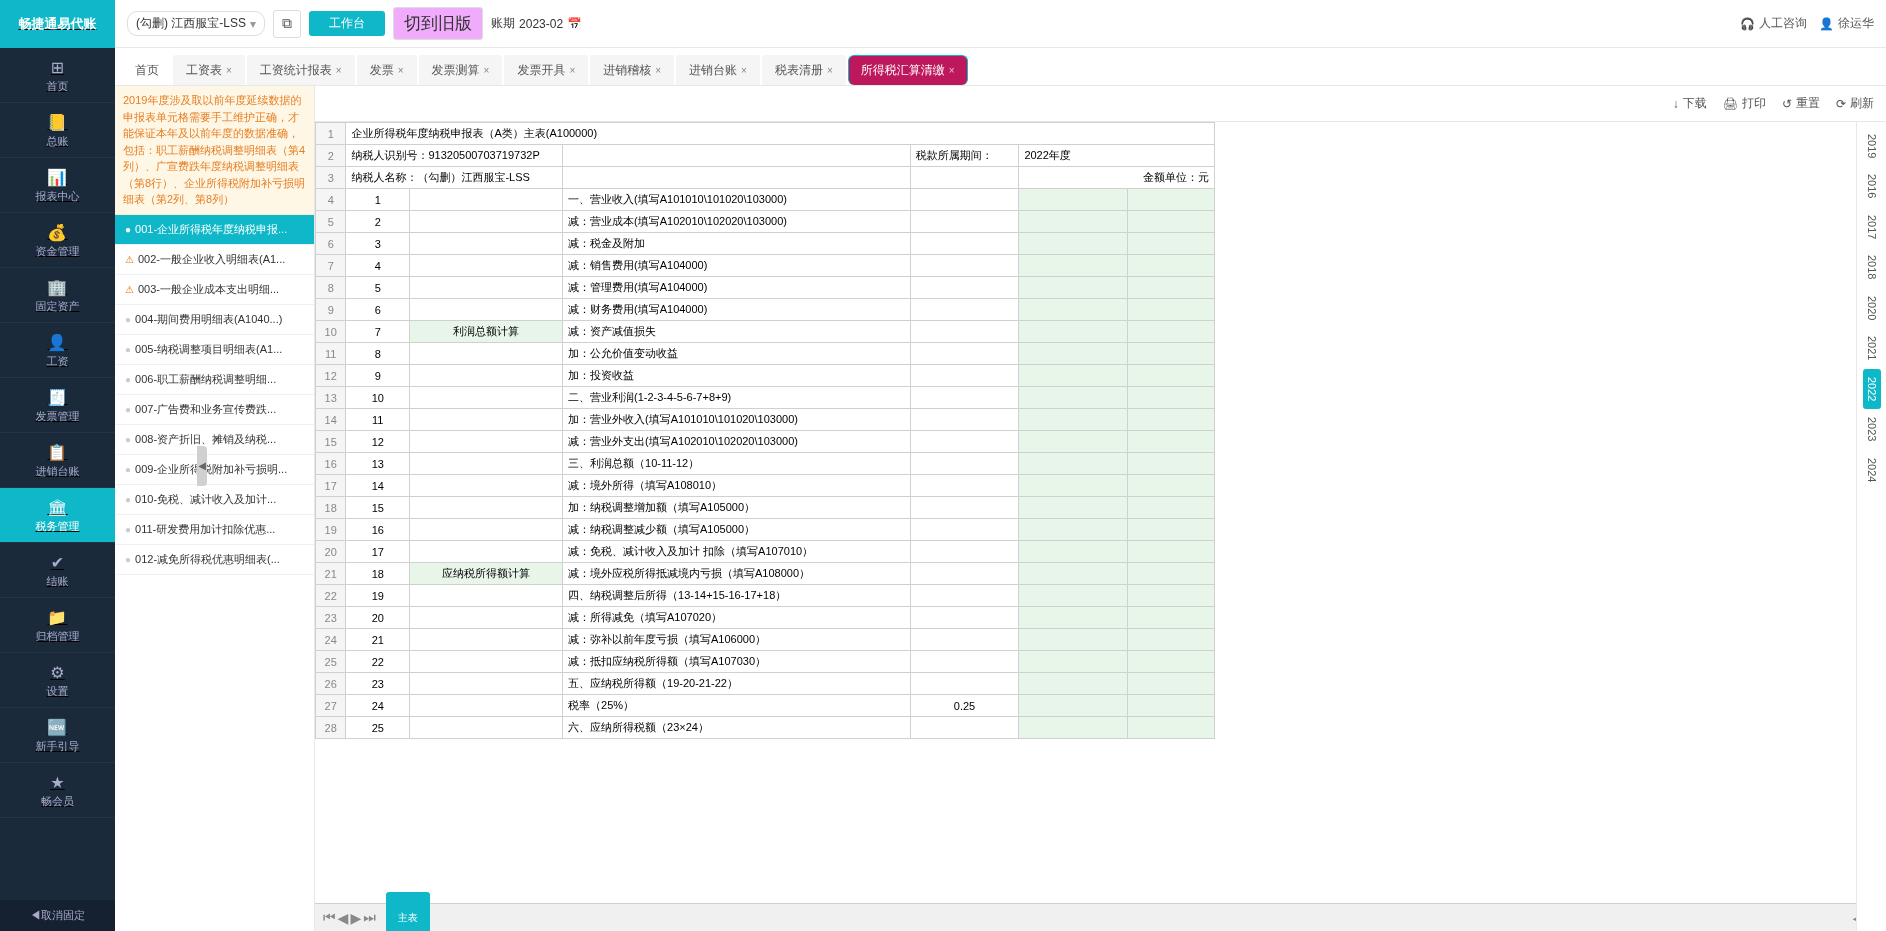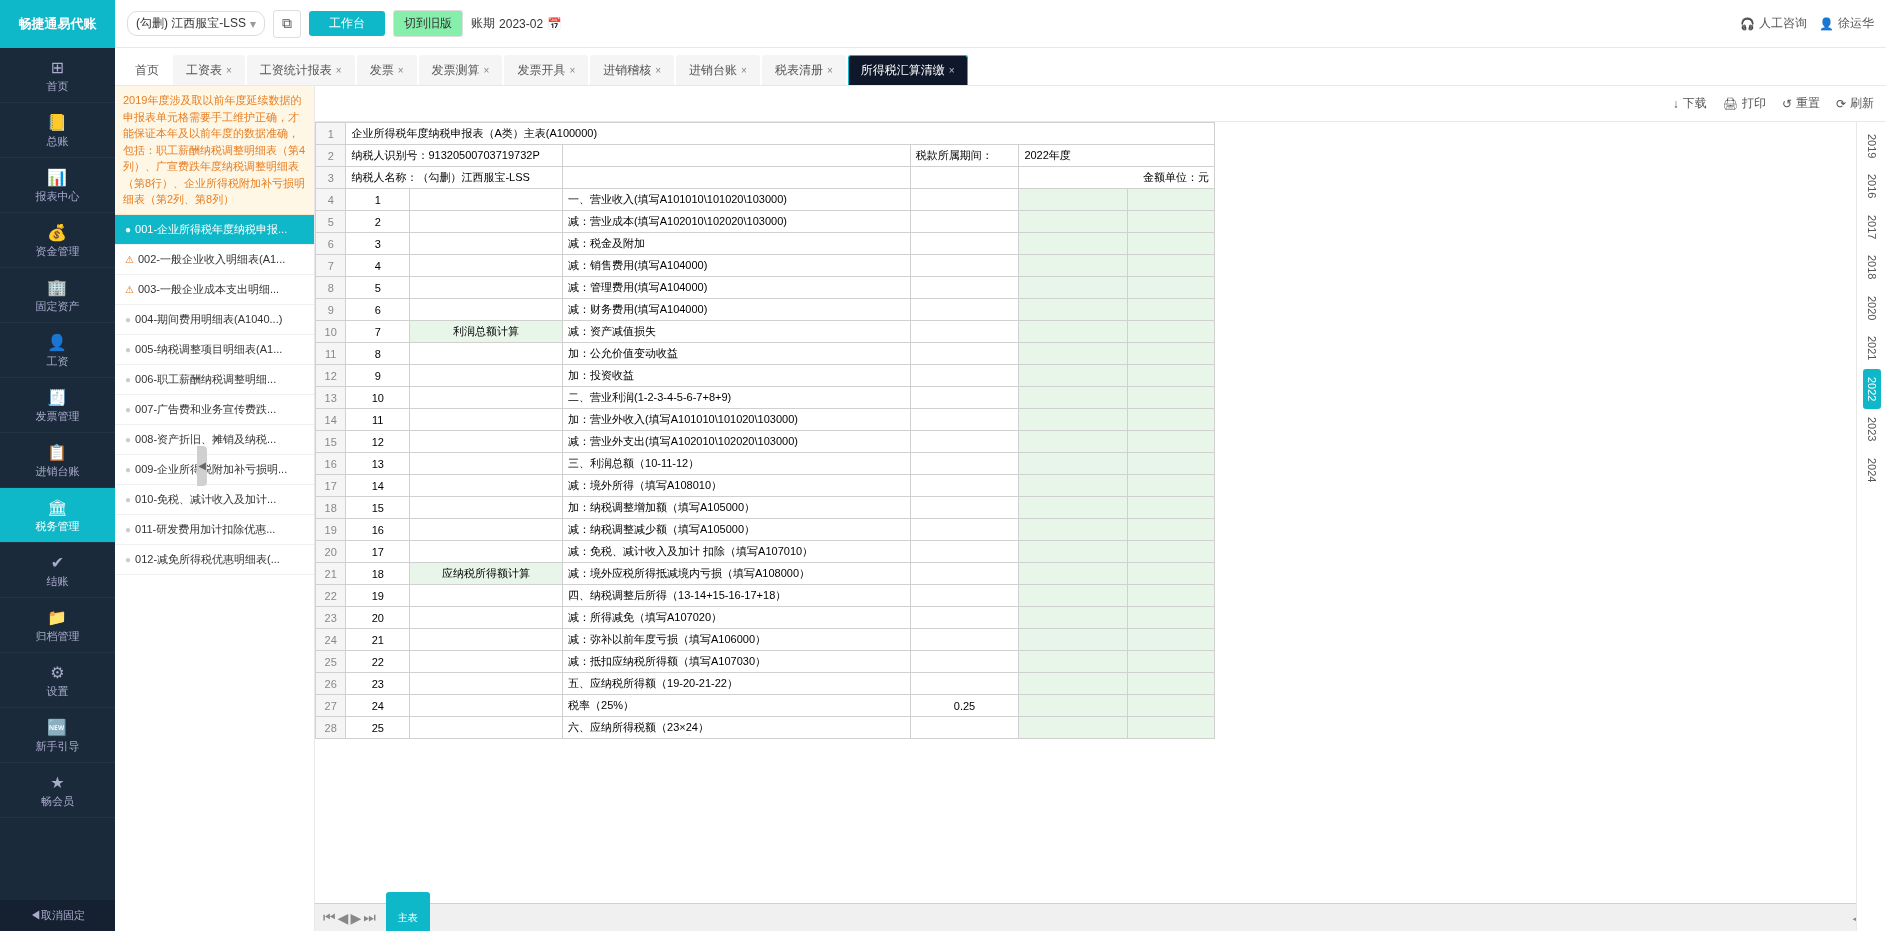--- a/index.html
+++ b/index.html
@@ -14,6 +14,7 @@
       flex-shrink: 0;
       height: 100%;
       position: relative;
+      text-decoration: underline;
     }
     .sidebar-logo {
       background: #0fb8c9;

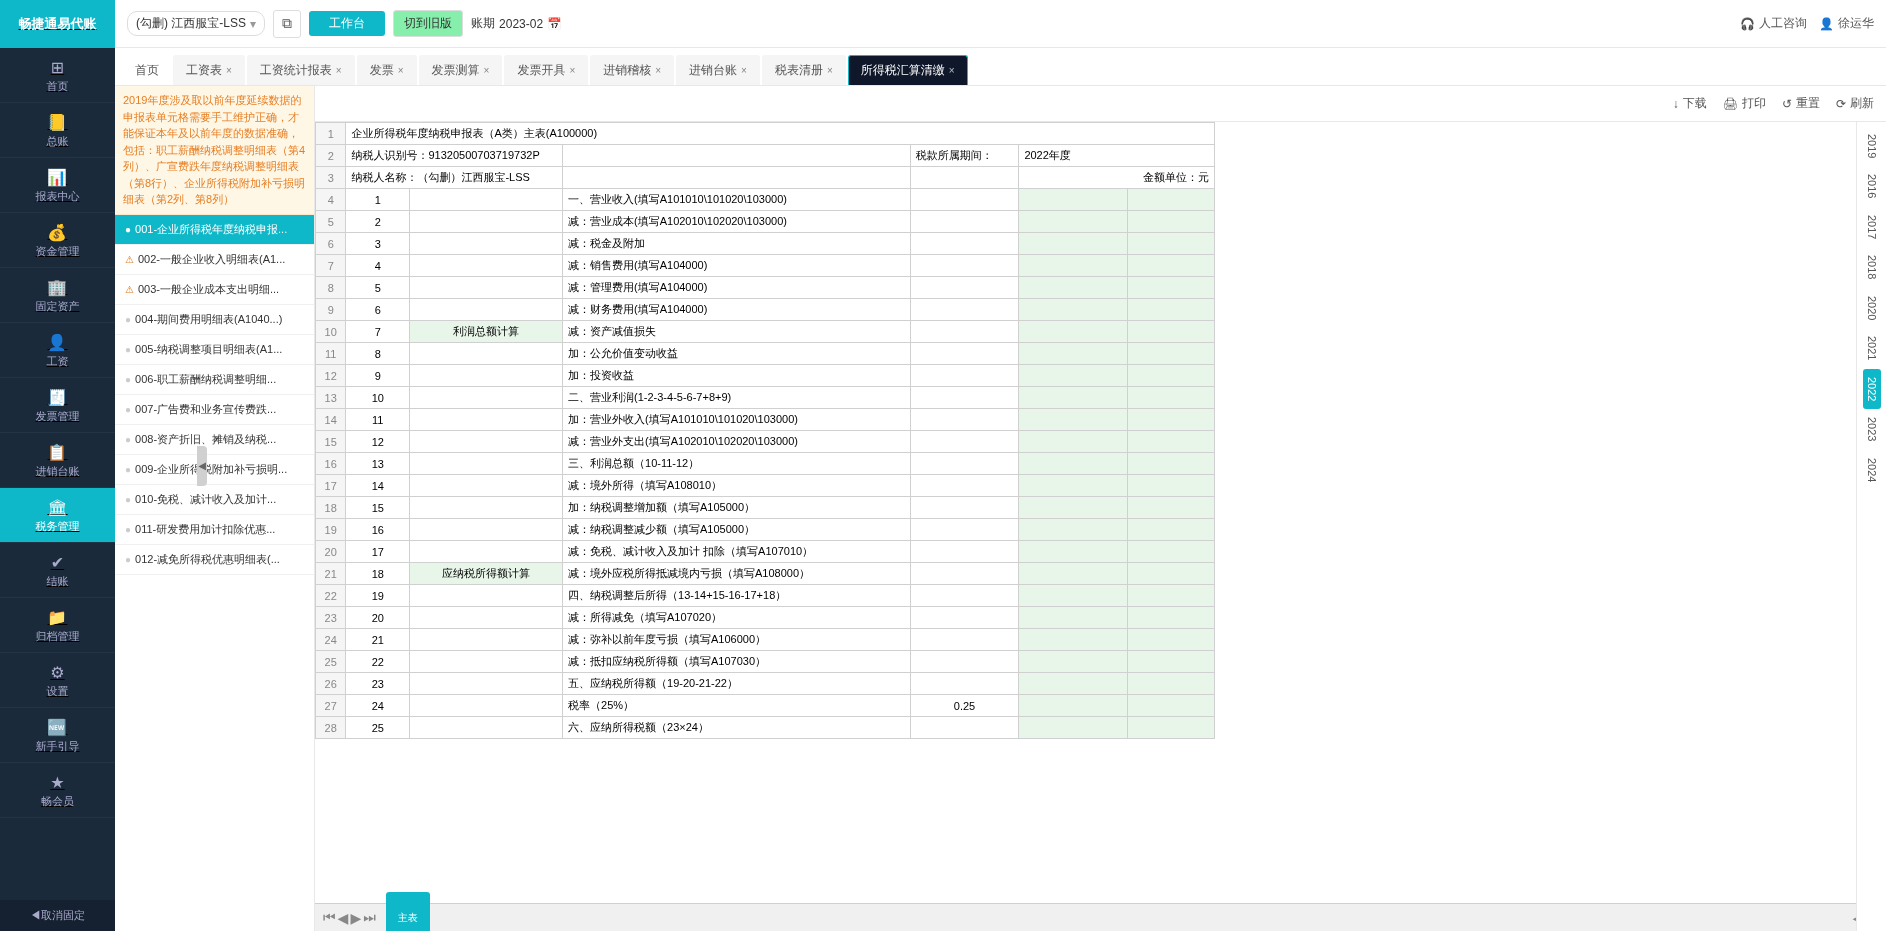--- a/index.html
+++ b/index.html
@@ -102,12 +102,12 @@
       cursor: pointer;
     }
     .topbar-switch-btn {
-      background: #86efac;
+      background: #f0abfc;
       color: #333;
       border: 1px solid #ddd;
       border-radius: 3px;
       padding: 4px 10px;
-      font-size: 12px;
+      font-size: 17px;
       cursor: pointer;
     }
     .topbar-period {

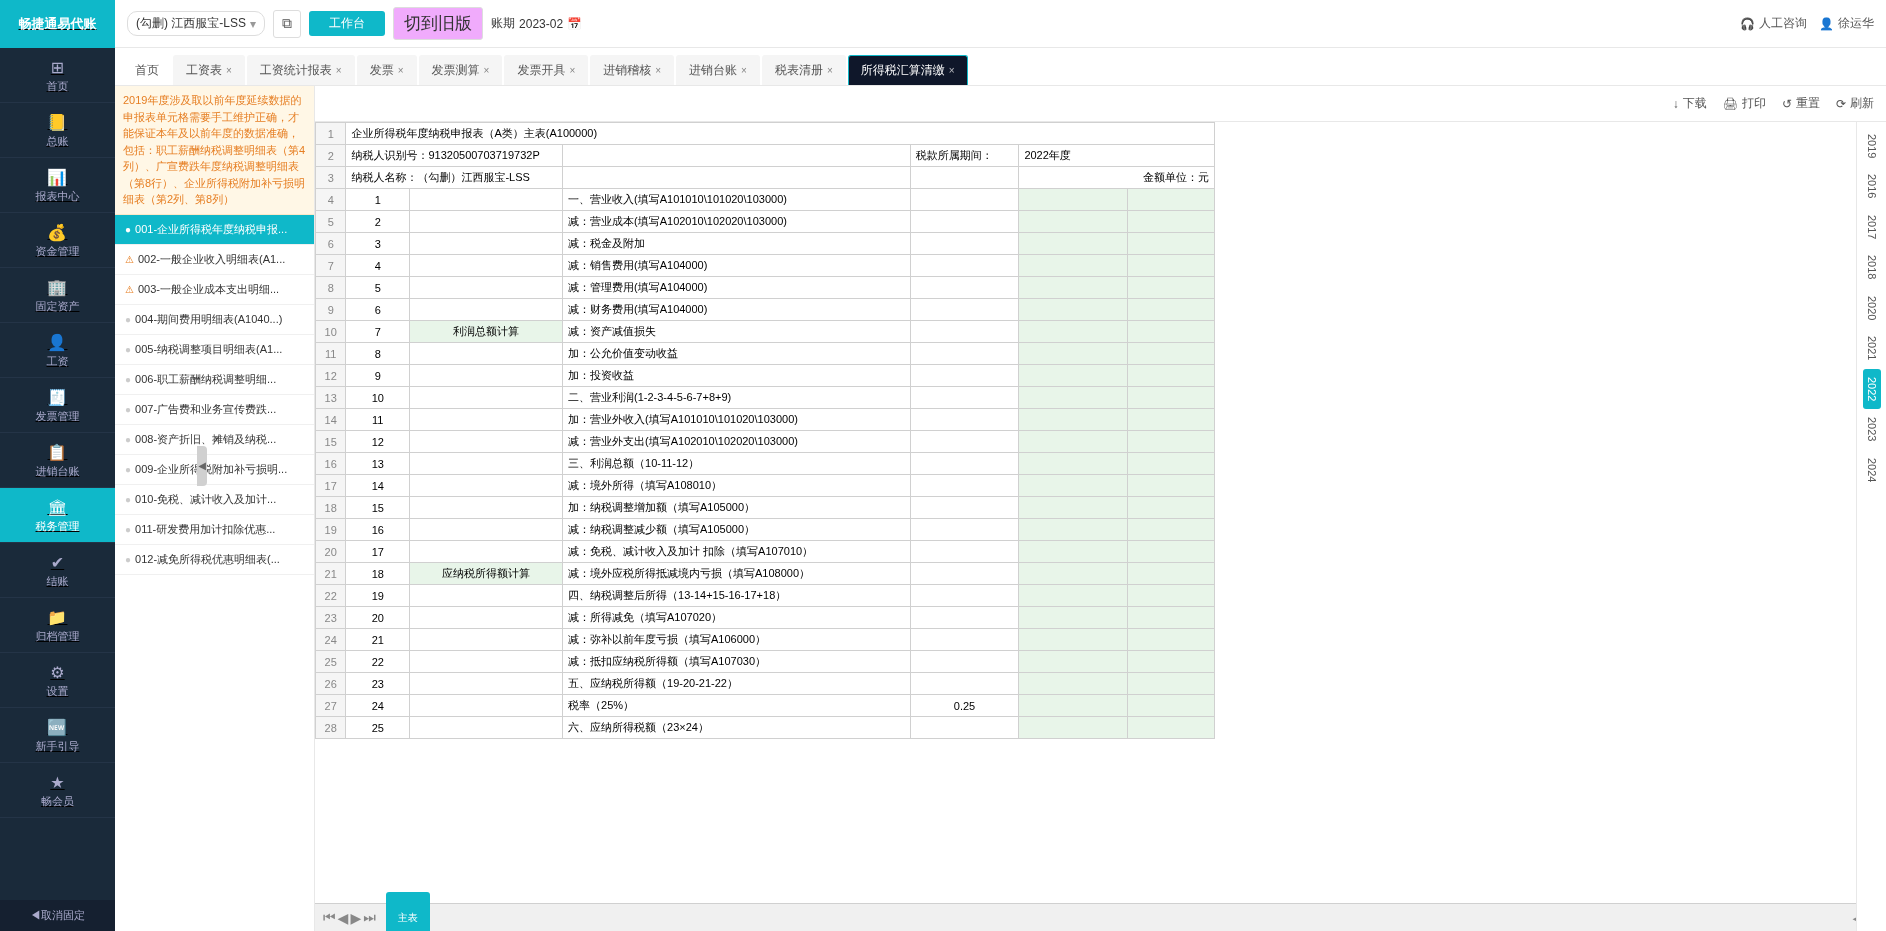--- a/index.html
+++ b/index.html
@@ -153,9 +153,10 @@
       background: #f5f5f5;
     }
     .tab-item.active {
-      background: #0f172a;
+      background: #be185d;
       color: #fff;
       border-color: #0fb8c9;
+      border-radius: 6px;
     }
     .tab-item .tab-close { font-size: 10px; color: inherit; opacity: 0.7; }
     .tab-item:first-child { background: transparent; border: none; }

